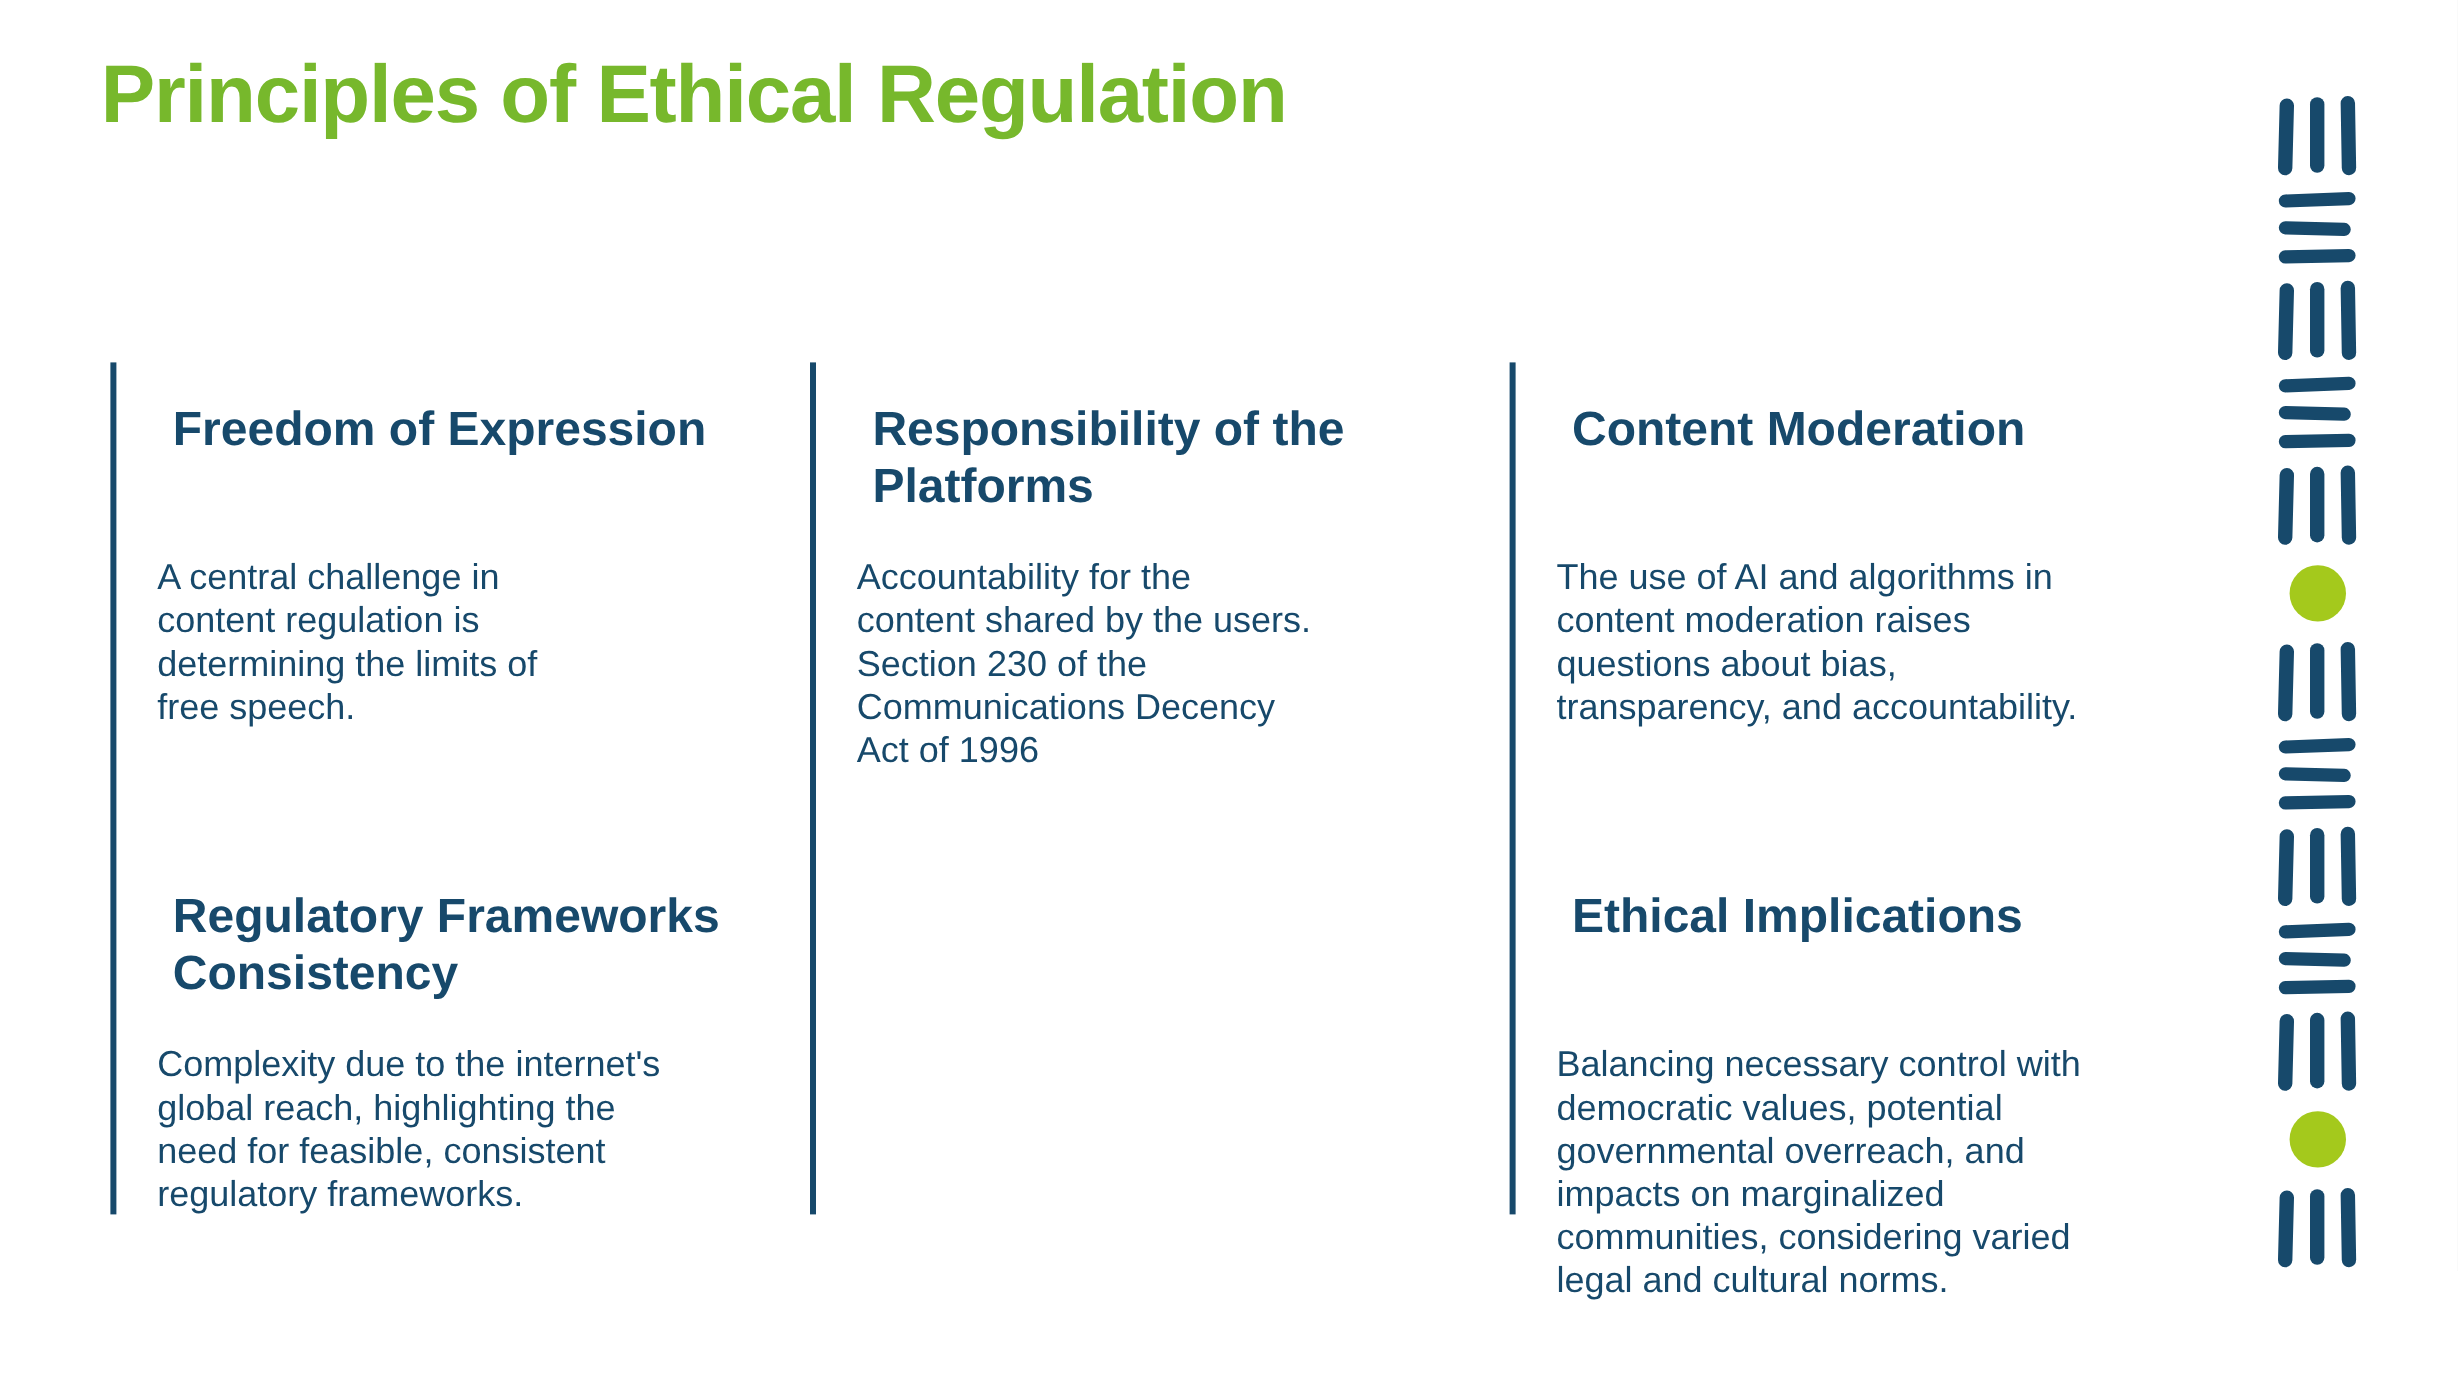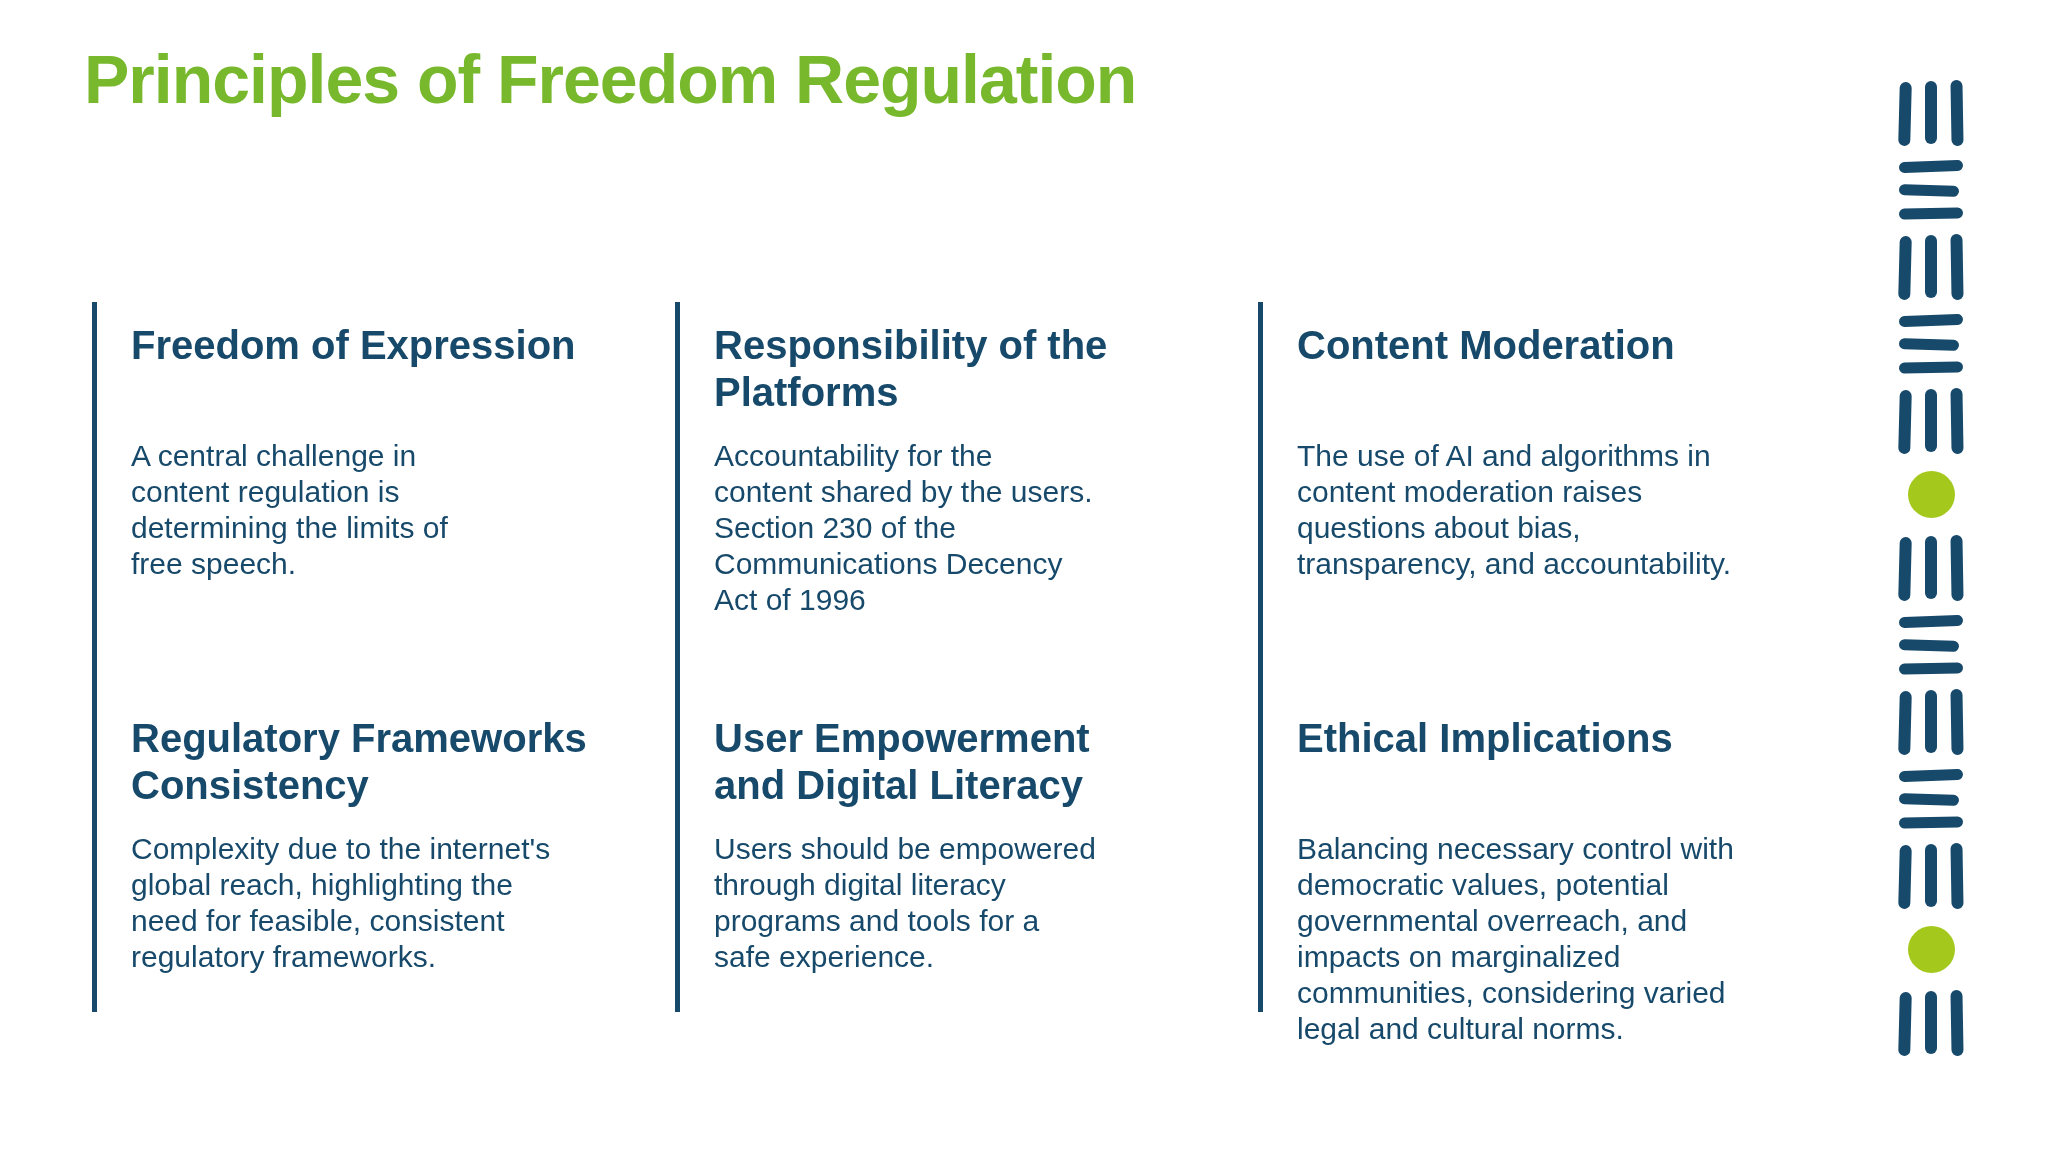--- a/index.html
+++ b/index.html
@@ -66,7 +66,7 @@
 
 <div class="slide">
 
-  <h1 class="title">Principles of Freedom Regulation</h1>
+  <h1 class="title">Principles of Ethical Regulation</h1>
 
   <div class="col col-1">
     <section class="cell row-1">

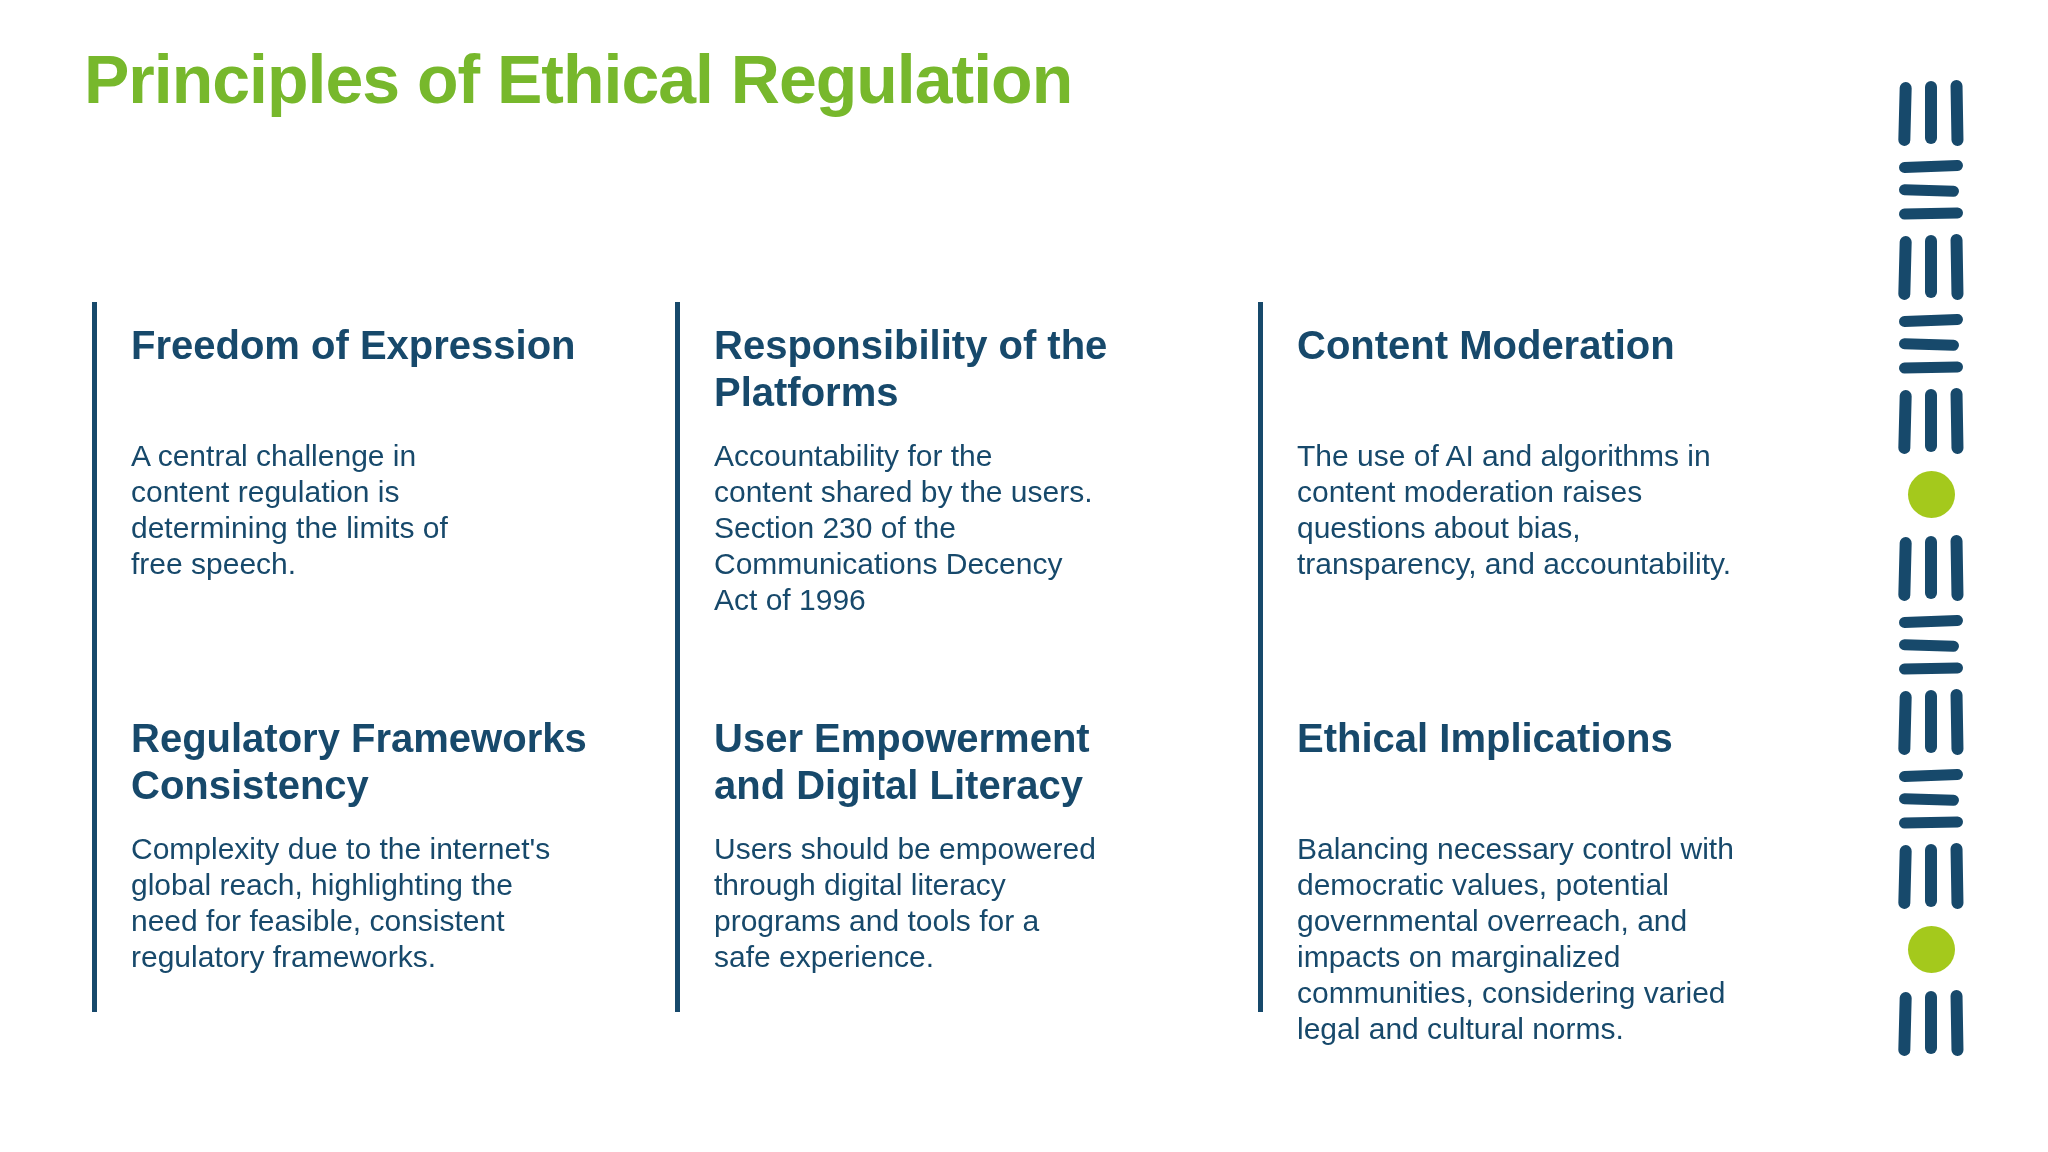--- a/index.html
+++ b/index.html
@@ -31,7 +31,7 @@
   .cell{display:block;}
   .cell.row-1{height:393px;}
   .card-heading{
-    margin:0;height:116px;box-sizing:border-box;
+    margin:13px;height:116px;box-sizing:border-box;
     font-size:40px;line-height:47px;font-weight:700;
     color:var(--navy);white-space:pre-line;
   }

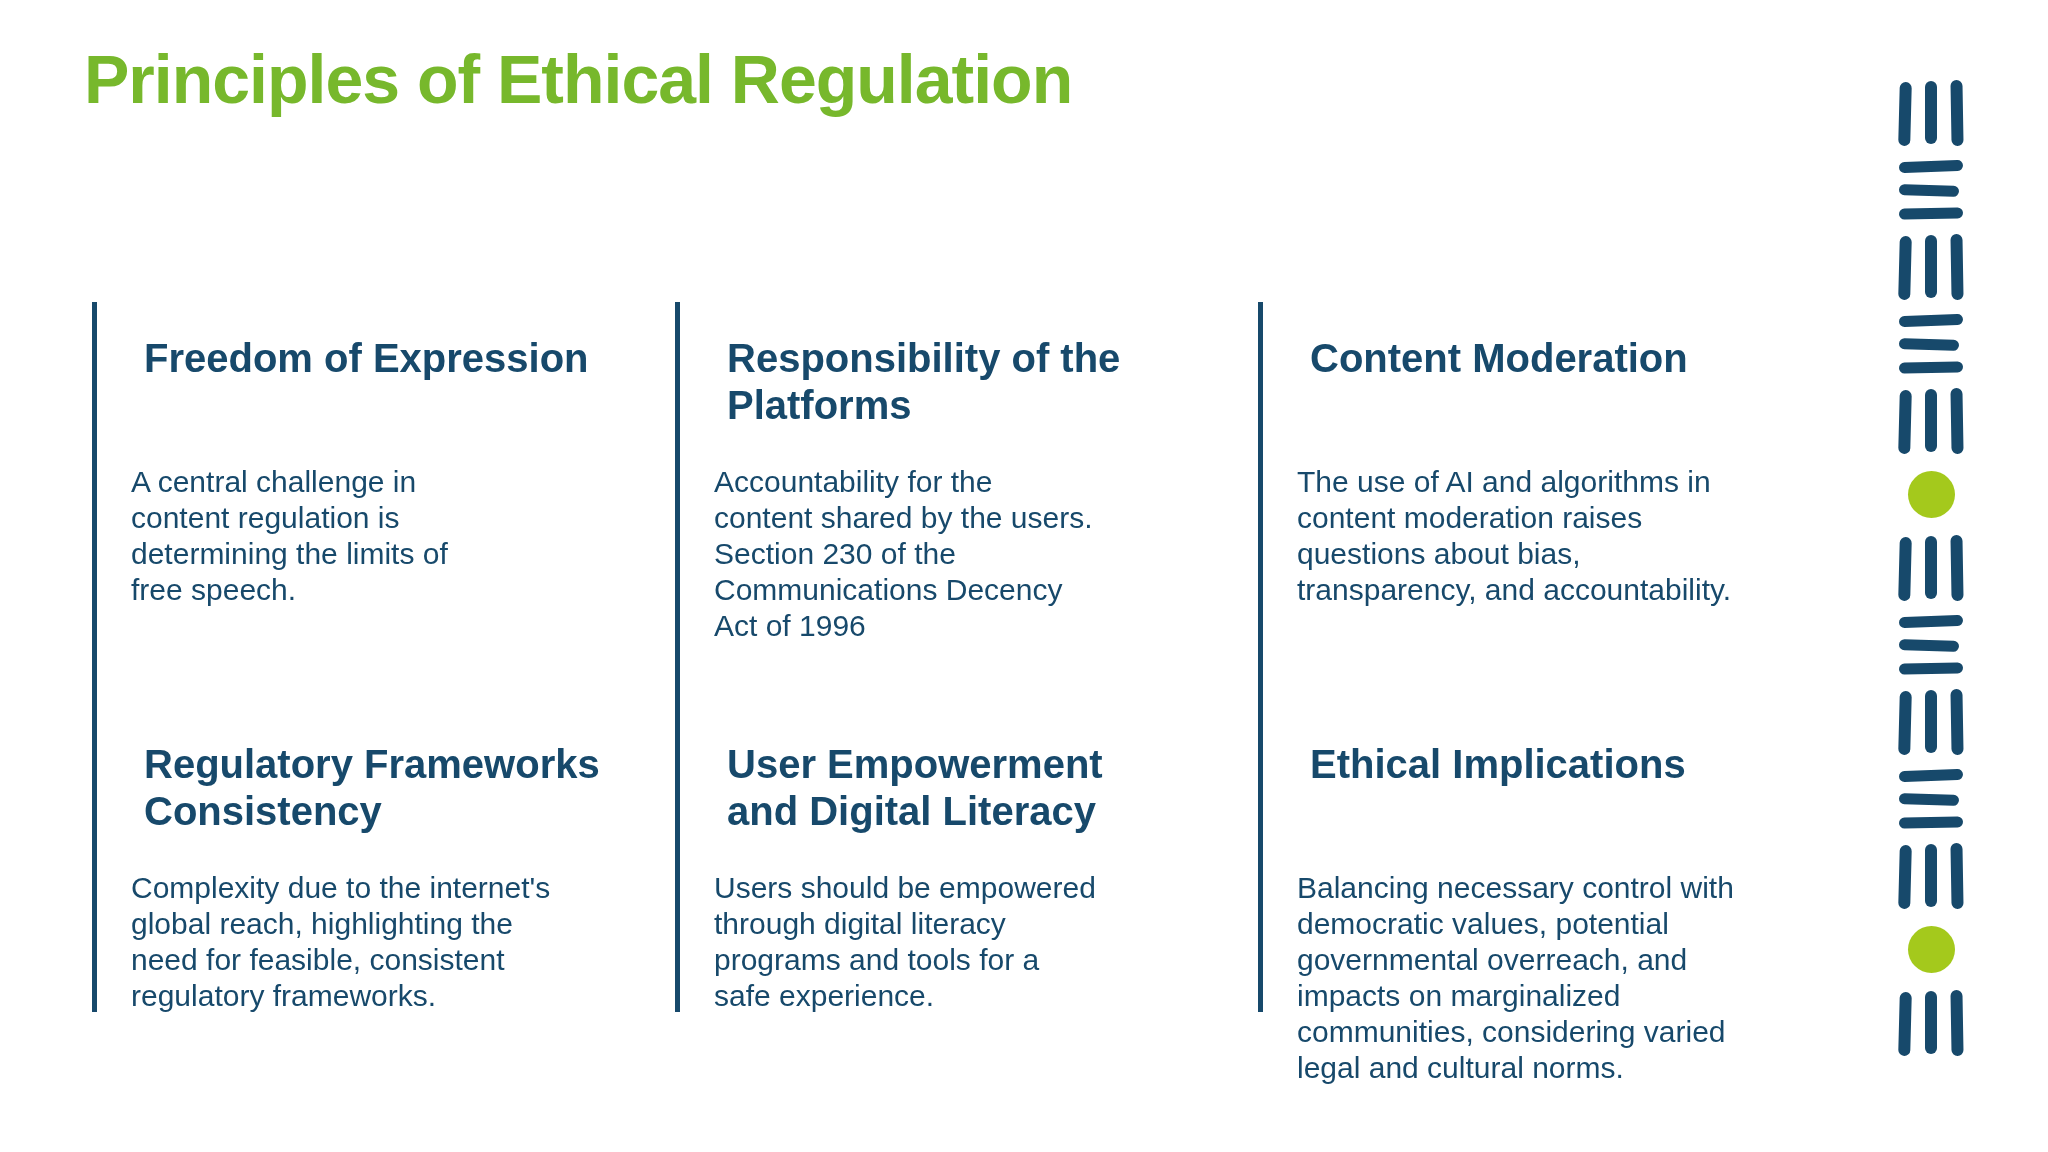--- a/index.html
+++ b/index.html
@@ -96,14 +96,6 @@
 Communications Decency
 Act of 1996</span></p>
     </section>
-    <section class="cell row-2">
-      <h2 class="card-heading">User Empowerment
-and Digital Literacy</h2>
-      <p class="card-body"><span>Users should be empowered
-through digital literacy
-programs and tools for a
-safe experience.</span></p>
-    </section>
   </div>
 
   <div class="col col-3">

